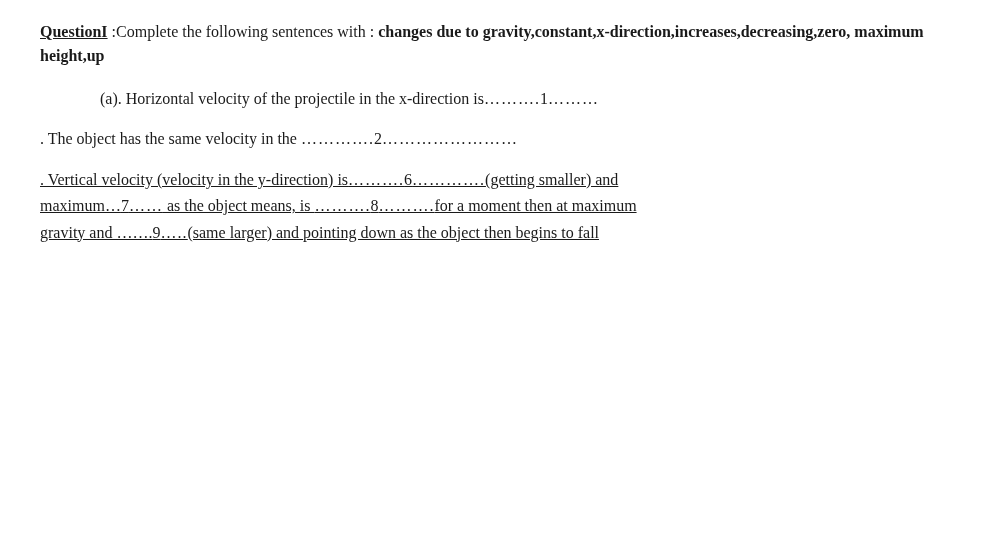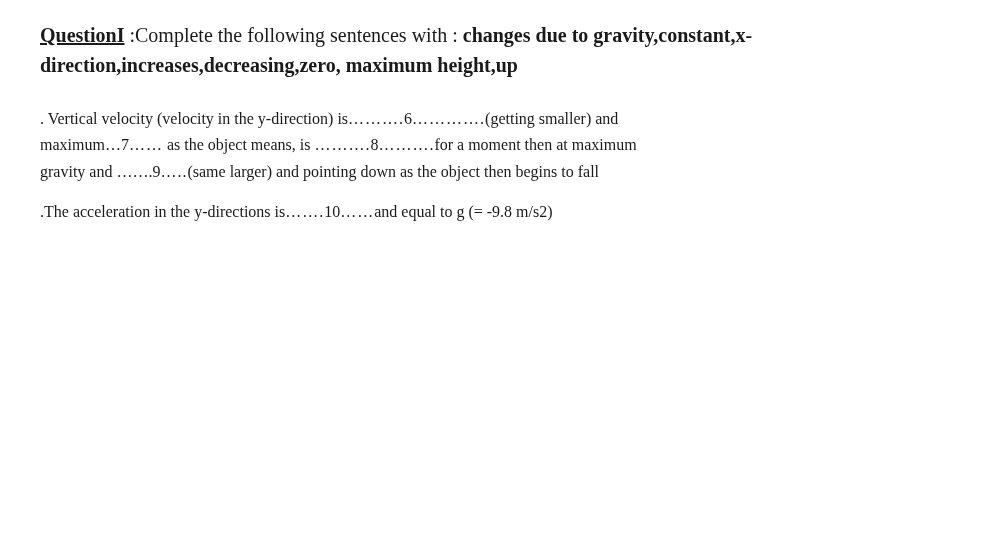--- a/index.html
+++ b/index.html
@@ -20,8 +20,8 @@
     }
 
     .question-header {
-      font-size: 20px;
-      margin-bottom: 26px;
+      font-size: 16px;
+      margin-bottom: 18px;
       line-height: 1.5;
     }
 

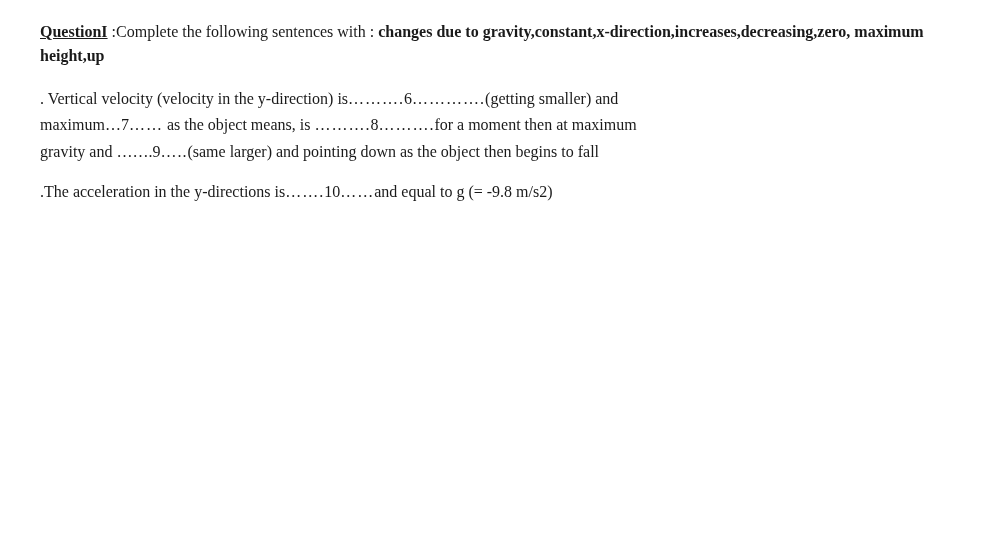--- a/index.html
+++ b/index.html
@@ -72,6 +72,9 @@
     <span class="label">QuestionI</span><span> :</span><span>Complete the following sentences with : </span><span class="bold-phrase">changes due to gravity,constant,x-direction,increases,decreasing,zero, maximum height,up</span>
   </div>
 
+  <div class="sentence-block indented">
+    <span>(a).</span><span> Horizontal velocity of the projectile in the x-direction is</span><span class="dots">……….</span><span>1</span><span class="dots">………</span>
+  </div>
 
 
 

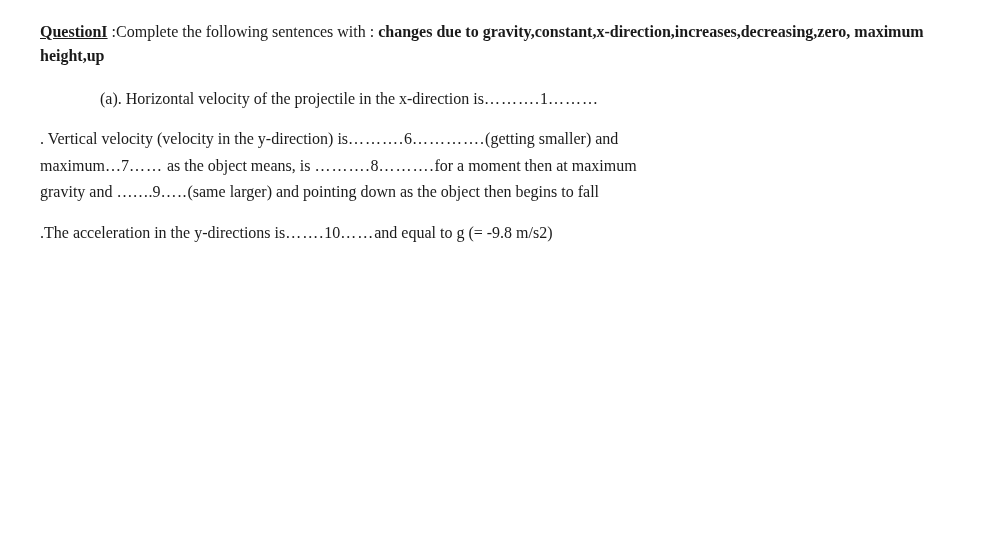--- a/index.html
+++ b/index.html
@@ -76,6 +76,9 @@
     <span>(a).</span><span> Horizontal velocity of the projectile in the x-direction is</span><span class="dots">……….</span><span>1</span><span class="dots">………</span>
   </div>
 
+  <div class="sentence-block">
+    <span>.</span><span> The object has the same velocity in the </span><span class="dots">………….</span><span>2</span><span class="dots">……………………</span>
+  </div>
 
 
 

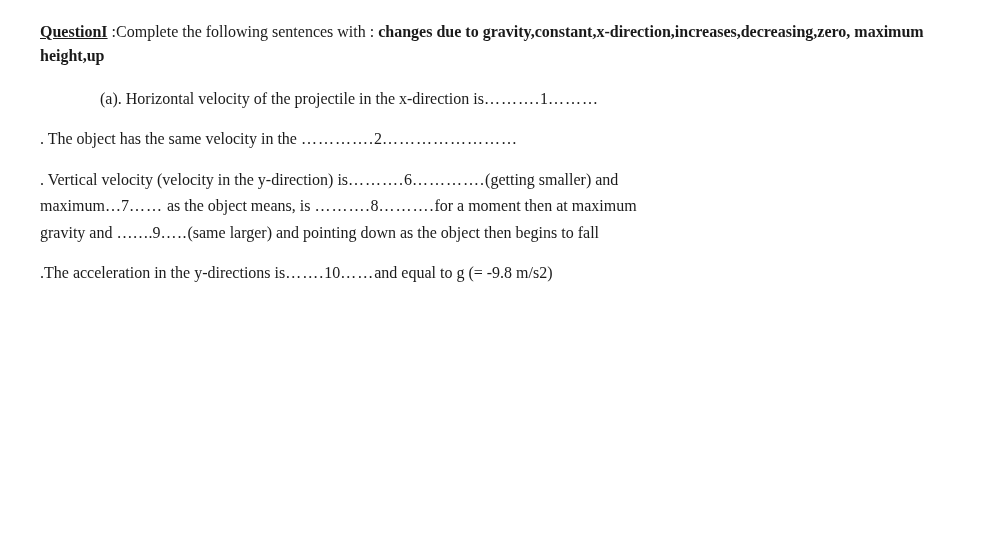--- a/index.html
+++ b/index.html
@@ -61,6 +61,7 @@
 
     .two-line-block {
       line-height: 1.65;
+      text-decoration: underline;
     }
   </style>
 </head>

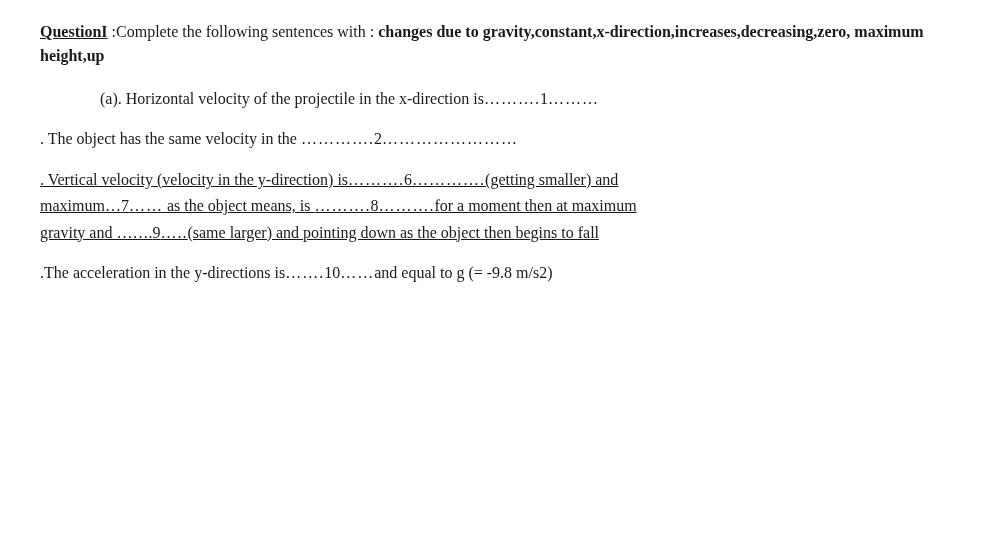--- a/index.html
+++ b/index.html
@@ -90,9 +90,6 @@
     <span>gravity and …….</span><span>9</span><span class="dots">…..</span><span>(same larger) and pointing down as the object then begins to fall</span>
   </div>
 
-  <div class="sentence-block">
-    <span>.</span><span>The acceleration  in the y-directions is</span><span class="dots">…….</span><span>10</span><span class="dots">……</span><span>and  equal to g (= -9.8 m/s2)</span>
-  </div>
 
 </div>
 

